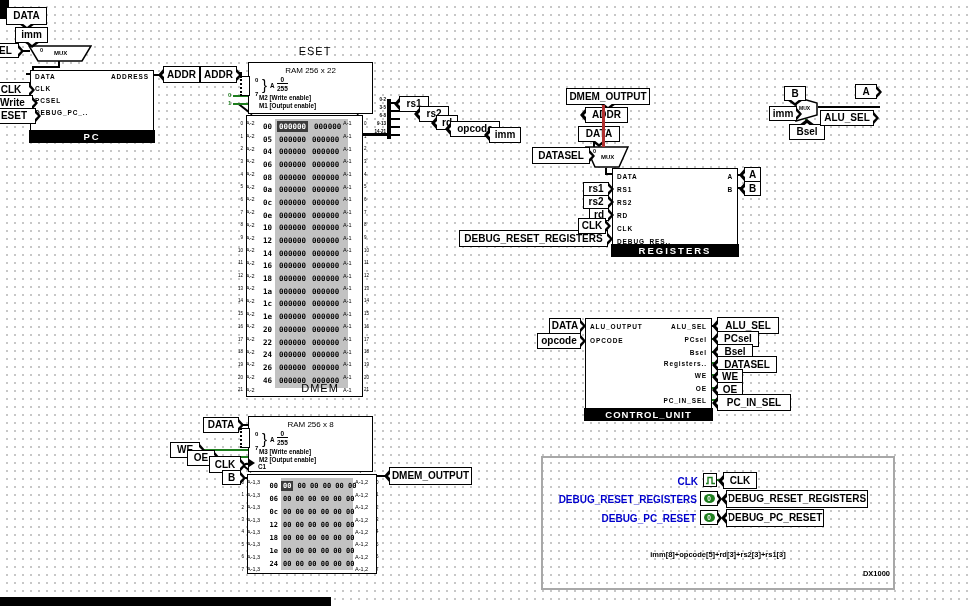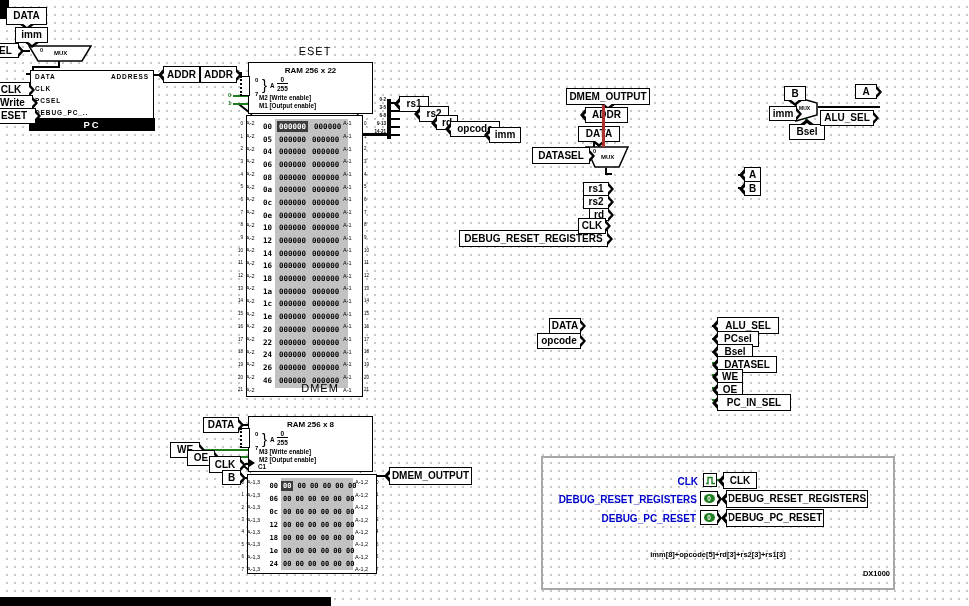--- a/index.html
+++ b/index.html
@@ -34,7 +34,7 @@
   .pin.r{text-align:right}
   .bigttl{position:absolute;font-size:11px;letter-spacing:1px;color:#000;text-align:center;z-index:4}
   
-  .ramlbl{position:absolute;font-size:8px;font-weight:bold;text-align:center;white-space:nowrap}
+  .ramlbl{position:absolute;font-size:8px;font-weight:normal;text-align:center;white-space:nowrap}
   .frac{position:absolute;display:flex;flex-direction:column;align-items:center;font-size:6.5px;font-weight:bold;line-height:1.15}
   .frac .fb{border-top:1px solid #000;padding-top:0.5px}
   .brace{position:absolute;font-size:15px;font-weight:normal}

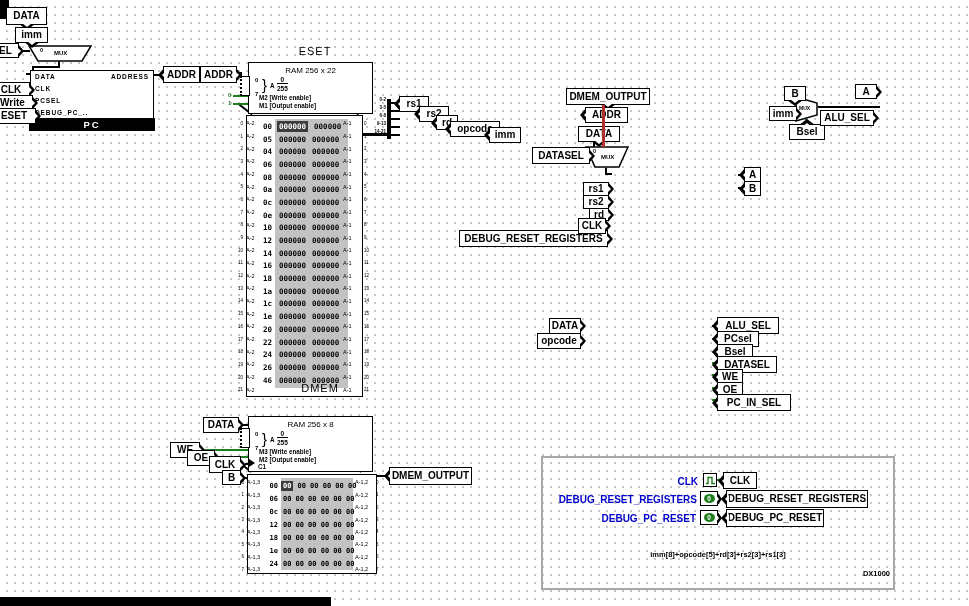--- a/index.html
+++ b/index.html
@@ -119,7 +119,7 @@
     <span class="muxlbl" style="left:26px;top:5px;font-size:6px">MUX</span>
   </div>
 
-  <div class="blk" style="left:30px;top:70px;width:124px;height:60px">
+  <div class="blk" style="left:30px;top:70px;width:124px;height:72px">
     <span class="pin" style="left:4px;top:2px">DATA</span>
     <span class="pin" style="left:4px;top:14px">CLK</span>
     <span class="pin" style="left:4px;top:26px">PCSEL</span>

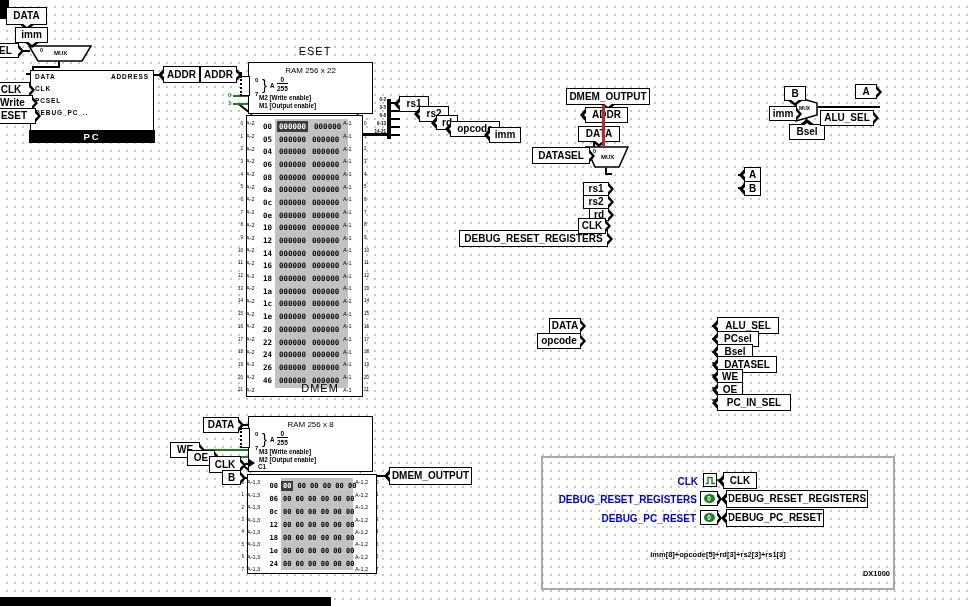--- a/index.html
+++ b/index.html
@@ -516,6 +516,17 @@
   <div class="w" style="left:605px;top:168px;width:2px;height:7px"></div>
   <div class="w" style="left:605px;top:173px;width:7px;height:2px"></div>
 
+  <div class="blk" style="left:612px;top:168px;width:126px;height:88px">
+    <span class="pin" style="left:4px;top:4px">DATA</span>
+    <span class="pin" style="left:4px;top:17px">RS1</span>
+    <span class="pin" style="left:4px;top:30px">RS2</span>
+    <span class="pin" style="left:4px;top:43px">RD</span>
+    <span class="pin" style="left:4px;top:56px">CLK</span>
+    <span class="pin" style="left:4px;top:69px">DEBUG_RES..</span>
+    <span class="pin r" style="right:4px;top:4px">A</span>
+    <span class="pin r" style="right:4px;top:17px">B</span>
+    <div class="ttl">REGISTERS</div>
+  </div>
 
   <div class="t pt-r" style="left:583px;top:182px;width:26px;height:14px">
       <span>rs1</span>

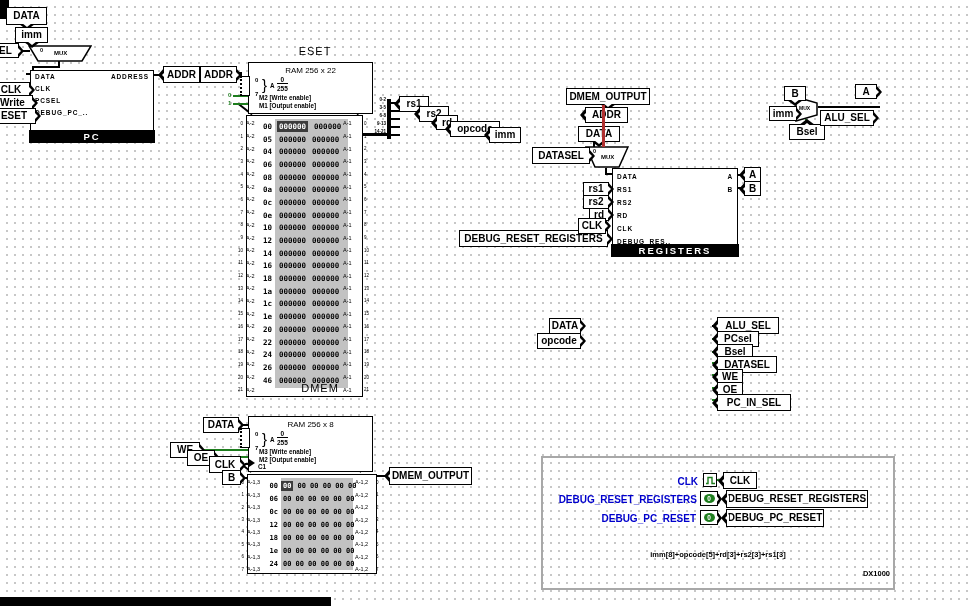--- a/index.html
+++ b/index.html
@@ -560,6 +560,18 @@
       <span>opcode</span>
     </div>
 
+  <div class="blk" style="left:585px;top:318px;width:127px;height:102px">
+    <span class="pin" style="left:4px;top:4px">ALU_OUTPUT</span>
+    <span class="pin" style="left:4px;top:18px">OPCODE</span>
+    <span class="pin r" style="right:4px;top:4px">ALU_SEL</span>
+    <span class="pin r" style="right:4px;top:17px">PCsel</span>
+    <span class="pin r" style="right:4px;top:30px">Bsel</span>
+    <span class="pin r" style="right:4px;top:41px">Registers..</span>
+    <span class="pin r" style="right:4px;top:53px">WE</span>
+    <span class="pin r" style="right:4px;top:66px">OE</span>
+    <span class="pin r" style="right:4px;top:78px">PC_IN_SEL</span>
+    <div class="ttl" style="letter-spacing:1px">CONTROL_UNIT</div>
+  </div>
 
   <div class="w" style="left:712px;top:325px;width:5px;height:2px"></div>
   <div class="w g" style="left:712px;top:338px;width:5px;height:2px"></div>

